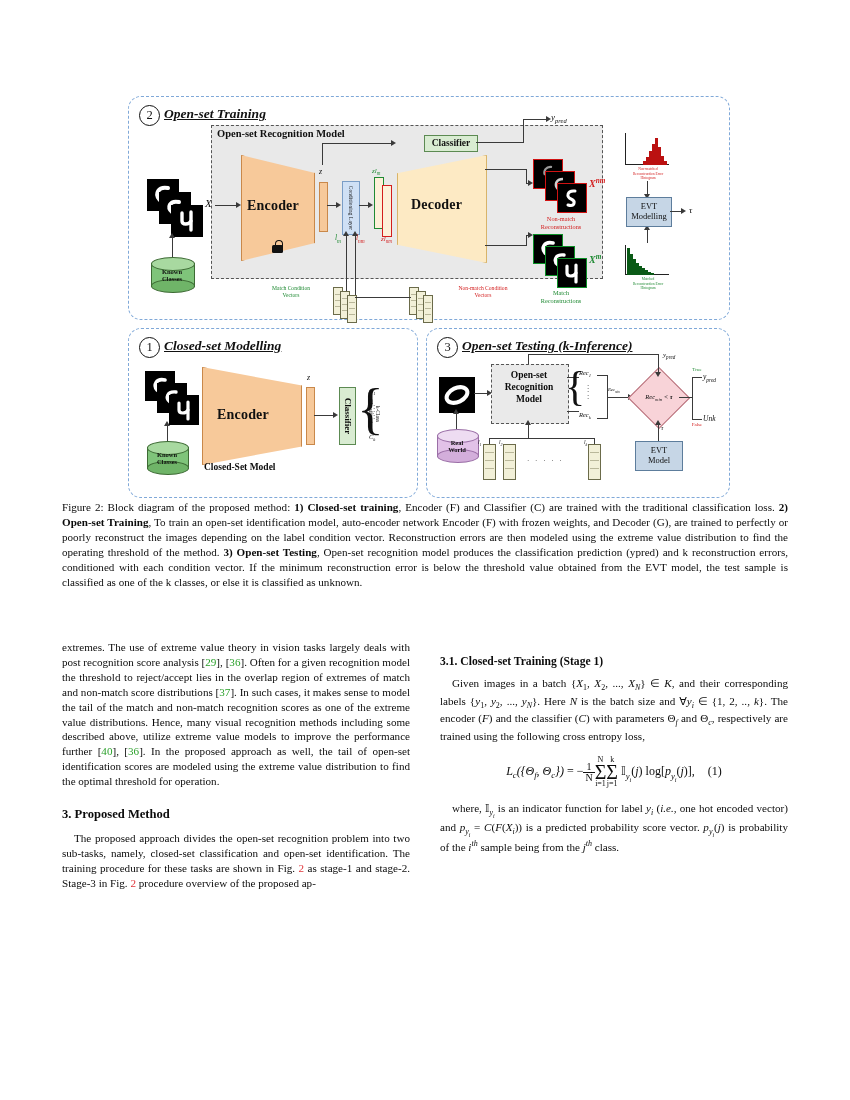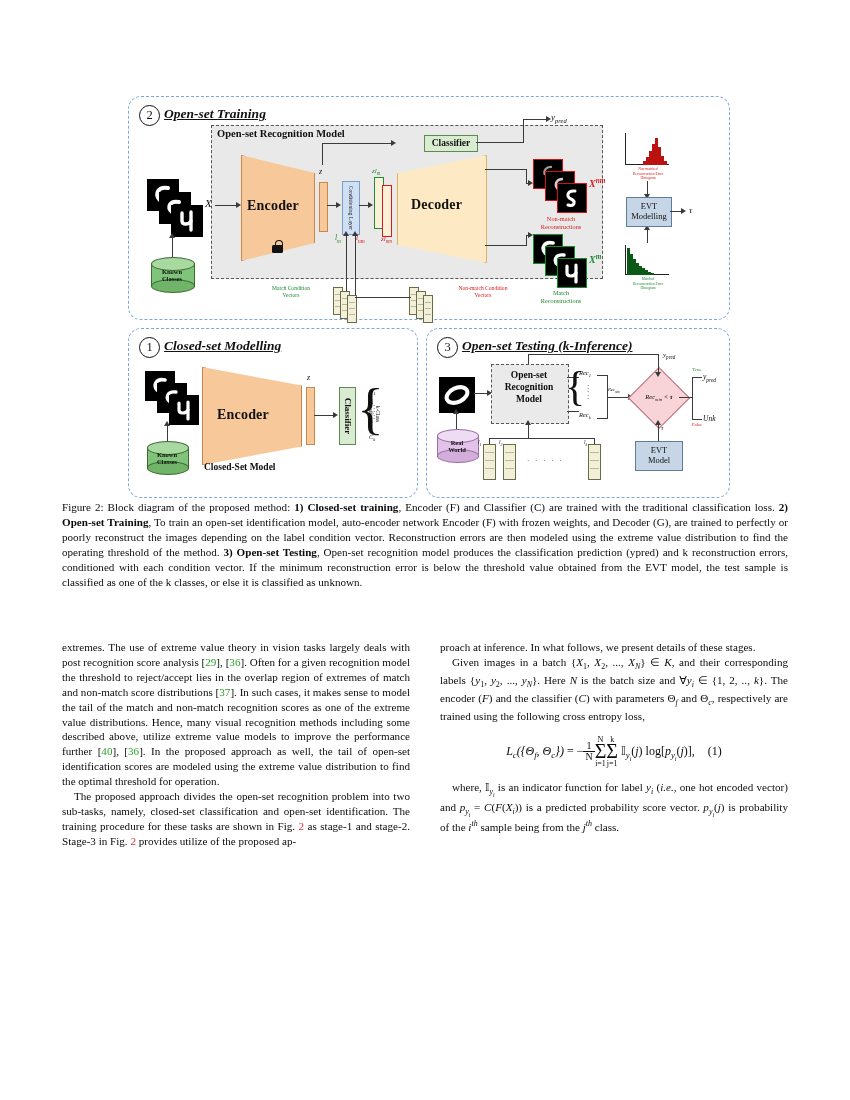--- a/index.html
+++ b/index.html
@@ -567,7 +567,6 @@
     </div>
 
     <div class="col right">
-      <p class="noind">proach at inference. In what follows, we present details of these stages.</p>
 
 
       <p>

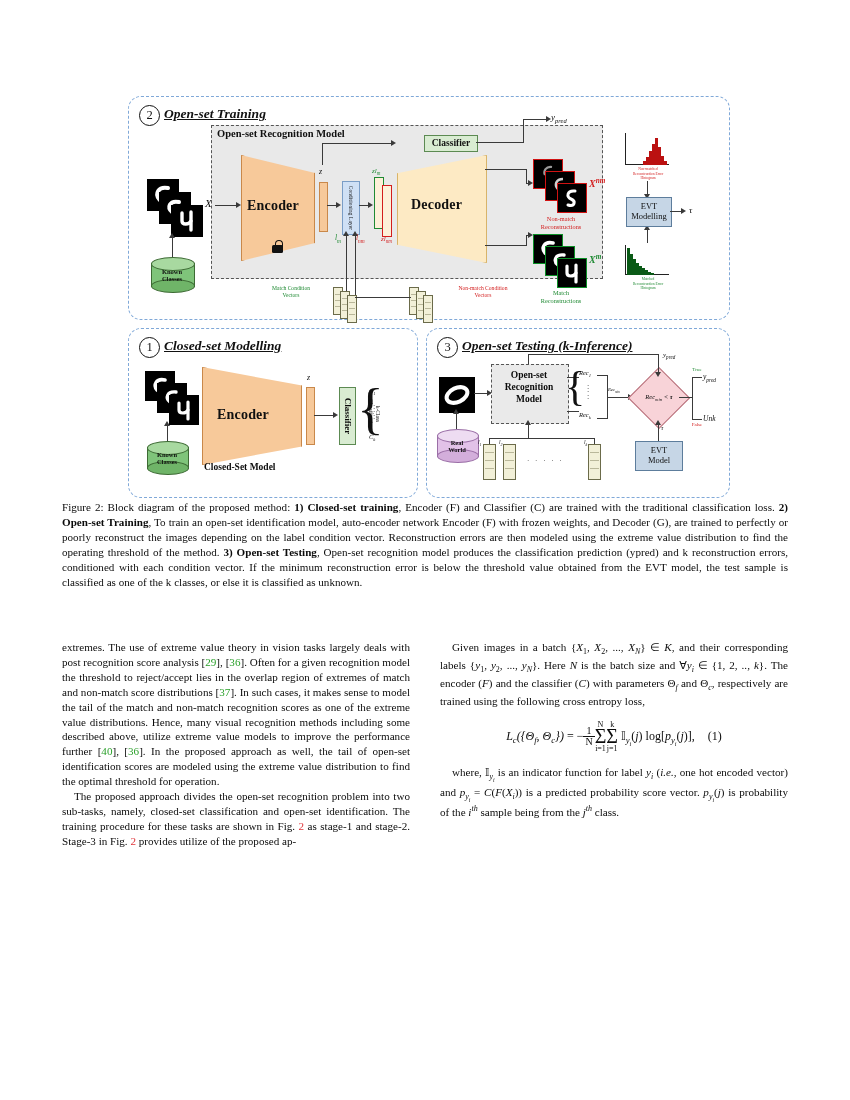--- a/index.html
+++ b/index.html
@@ -568,6 +568,7 @@
 
     <div class="col right">
 
+      <h3 class="sub">3.1. Closed-set Training (Stage 1)</h3>
 
       <p>
         <span>Given images in a batch {<i>X</i><sub>1</sub>, <i>X</i><sub>2</sub>, ..., <i>X<sub>N</sub></i>} ∈ <i>K</i>, and their corresponding labels {<i>y</i><sub>1</sub>, <i>y</i><sub>2</sub>, ..., <i>y<sub>N</sub></i>}. Here <i>N</i> is the batch size and ∀<i>y<sub>i</sub></i> ∈ {1, 2, .., <i>k</i>}. The encoder (<i>F</i>) and the classifier (<i>C</i>) with parameters Θ<sub><i>f</i></sub> and Θ<sub><i>c</i></sub>, respectively are trained using the following cross entropy loss,</span>

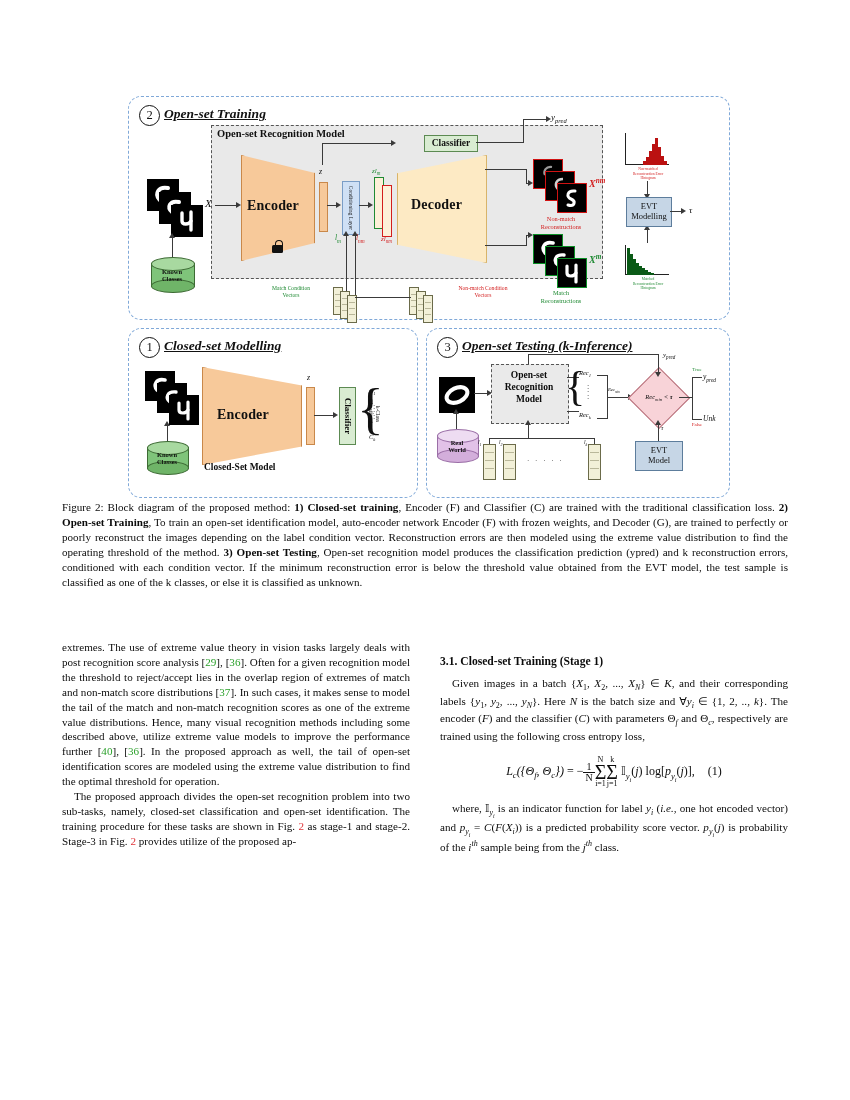--- a/index.html
+++ b/index.html
@@ -562,6 +562,7 @@
     <div class="col left">
       <p class="noind"><span>extremes. The use of extreme value theory in vision tasks largely deals with post recognition score analysis [</span><span class="ref">29</span><span>], [</span><span class="ref">36</span><span>]. Often for a given recognition model the threshold to reject/accept lies in the overlap region of extremes of match and non-match score distributions [</span><span class="ref">37</span><span>]. In such cases, it makes sense to model the tail of the match and non-match recognition scores as one of the extreme value distributions. Hence, many visual recognition methods including some described above, utilize extreme value models to improve the performance further [</span><span class="ref">40</span><span>], [</span><span class="ref">36</span><span>]. In the proposed approach as well, the tail of open-set identification scores are modeled using the extreme value distribution to find the optimal threshold for operation.</span></p>
 
+      <h3 class="sec">3. Proposed Method</h3>
 
       <p><span>The proposed approach divides the open-set recognition problem into two sub-tasks, namely, closed-set classification and open-set identification. The training procedure for these tasks are shown in Fig. </span><span class="ref-r">2</span><span> as stage-1 and stage-2. Stage-3 in Fig. </span><span class="ref-r">2</span><span> provides utilize of the proposed ap-</span></p>
     </div>

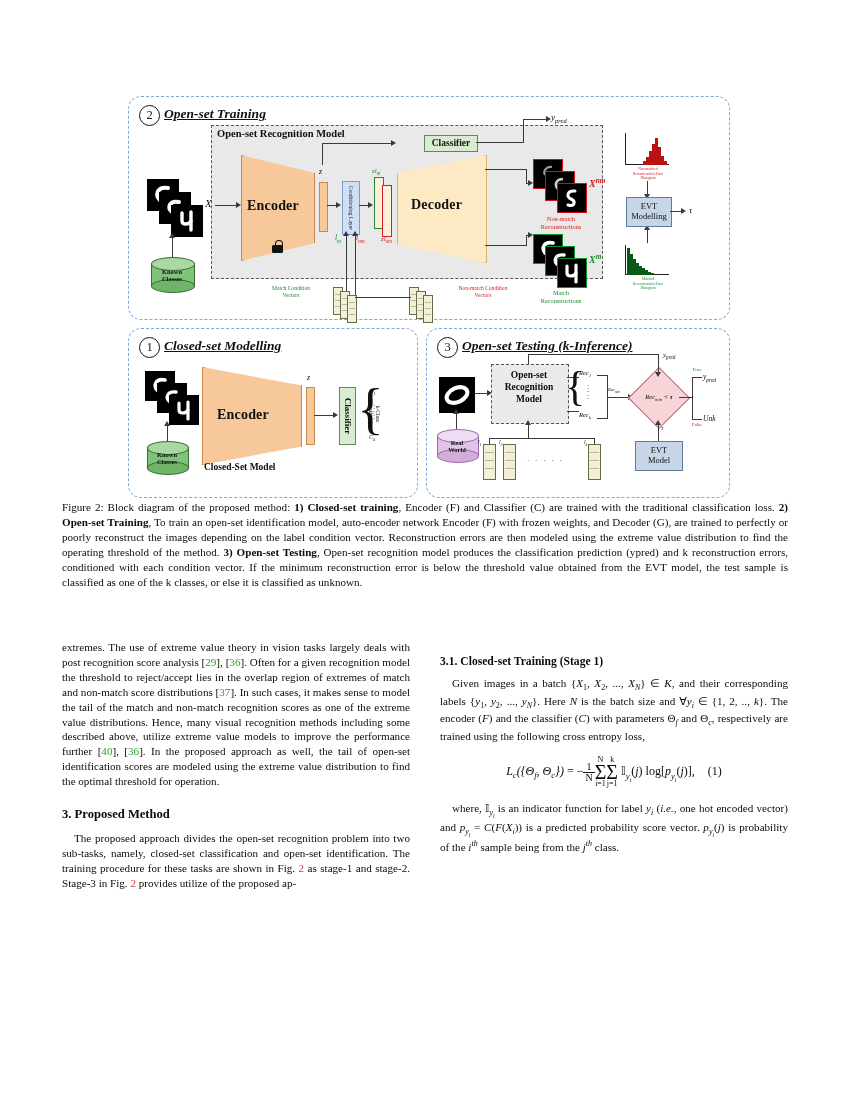--- a/index.html
+++ b/index.html
@@ -564,7 +564,7 @@
 
       <h3 class="sec">3. Proposed Method</h3>
 
-      <p><span>The proposed approach divides the open-set recognition problem into two sub-tasks, namely, closed-set classification and open-set identification. The training procedure for these tasks are shown in Fig. </span><span class="ref-r">2</span><span> as stage-1 and stage-2. Stage-3 in Fig. </span><span class="ref-r">2</span><span> provides utilize of the proposed ap-</span></p>
+      <p><span>The proposed approach divides the open-set recognition problem into two sub-tasks, namely, closed-set classification and open-set identification. The training procedure for these tasks are shown in Fig. </span><span class="ref-r">2</span><span> as stage-1 and stage-2. Stage-3 in Fig. </span><span class="ref-r">2</span><span> procedure overview of the proposed ap-</span></p>
     </div>
 
     <div class="col right">

